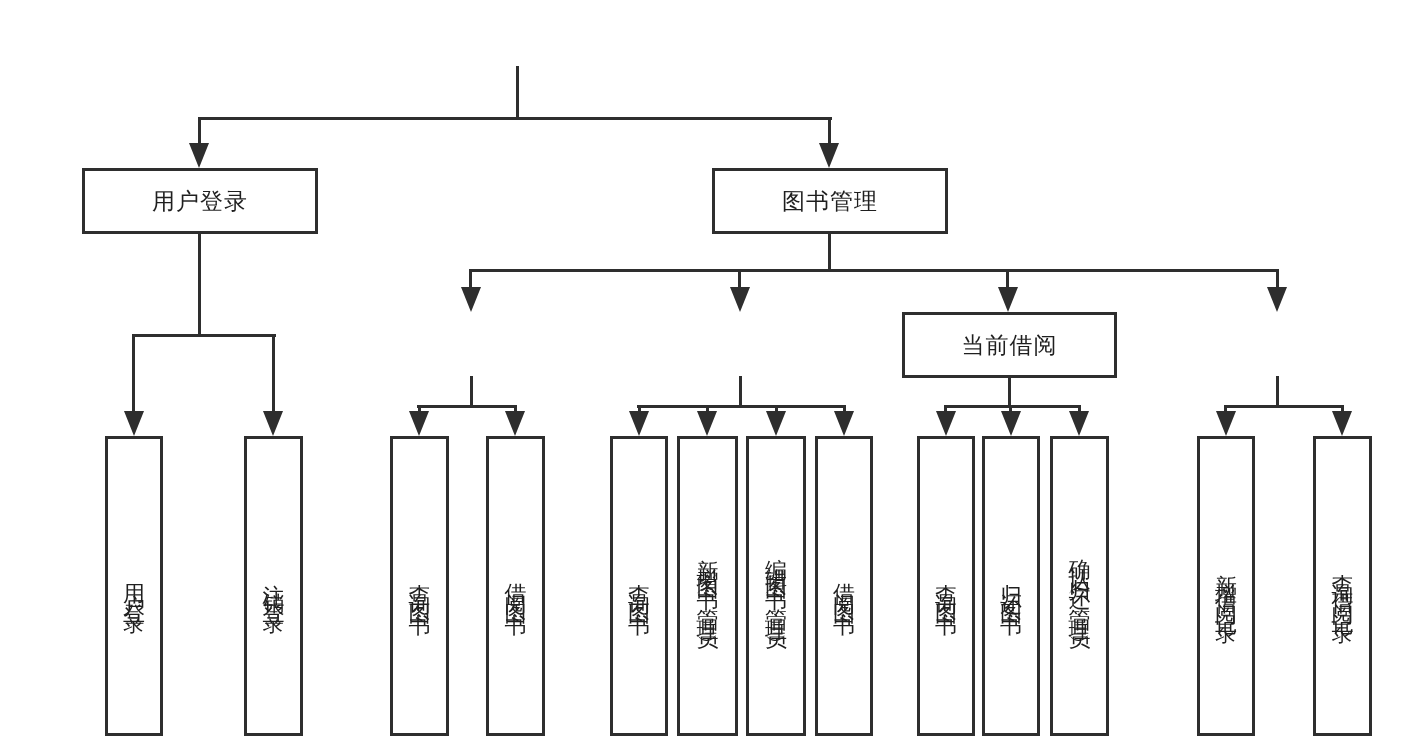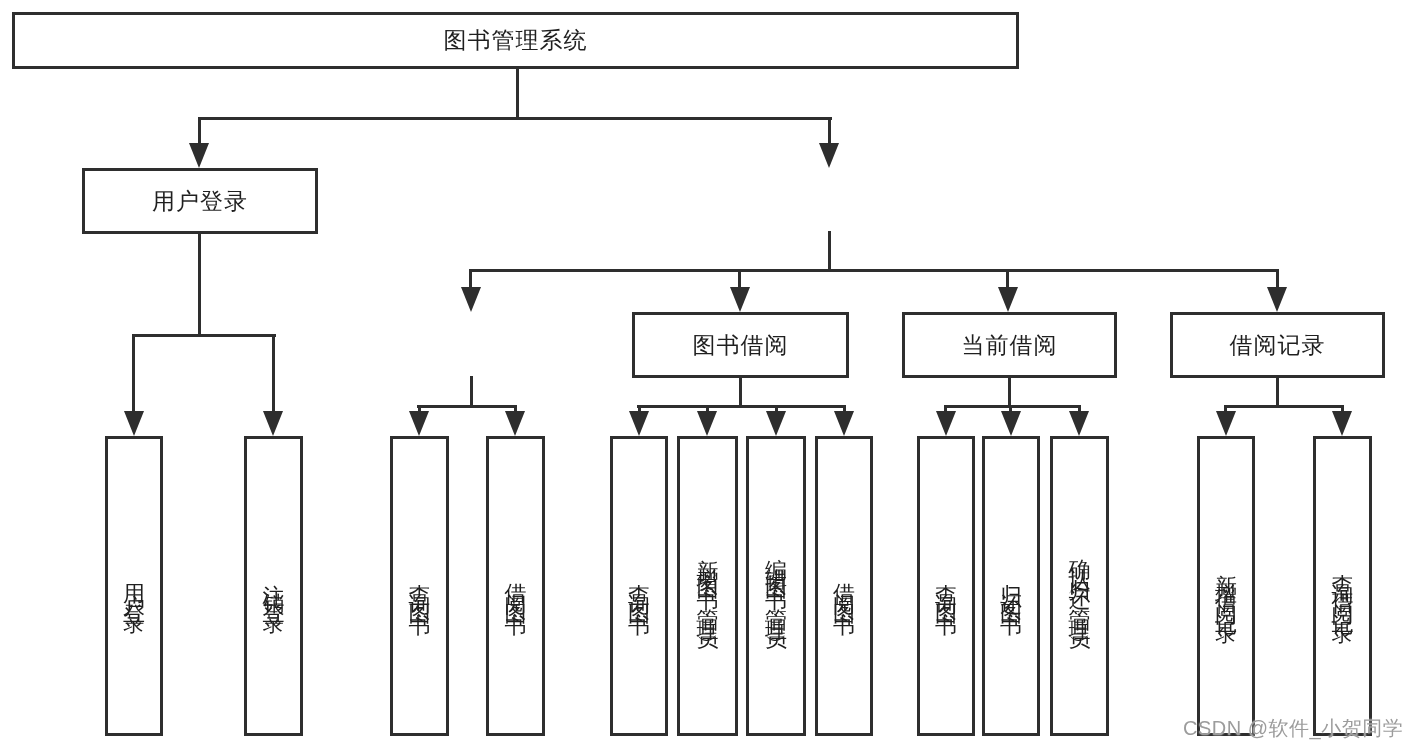--- a/index.html
+++ b/index.html
@@ -65,9 +65,6 @@
 
 <div id="stage">
 
-  <div class="node h" style="left:12px; top:12px; width:1007px; height:57px;">
-    <span>图书管理系统</span>
-  </div>
 
   <div class="line" style="left:516px; top:66px; width:3px; height:54px;"></div>
   <div class="line" style="left:198px; top:117px; width:634px; height:3px;"></div>

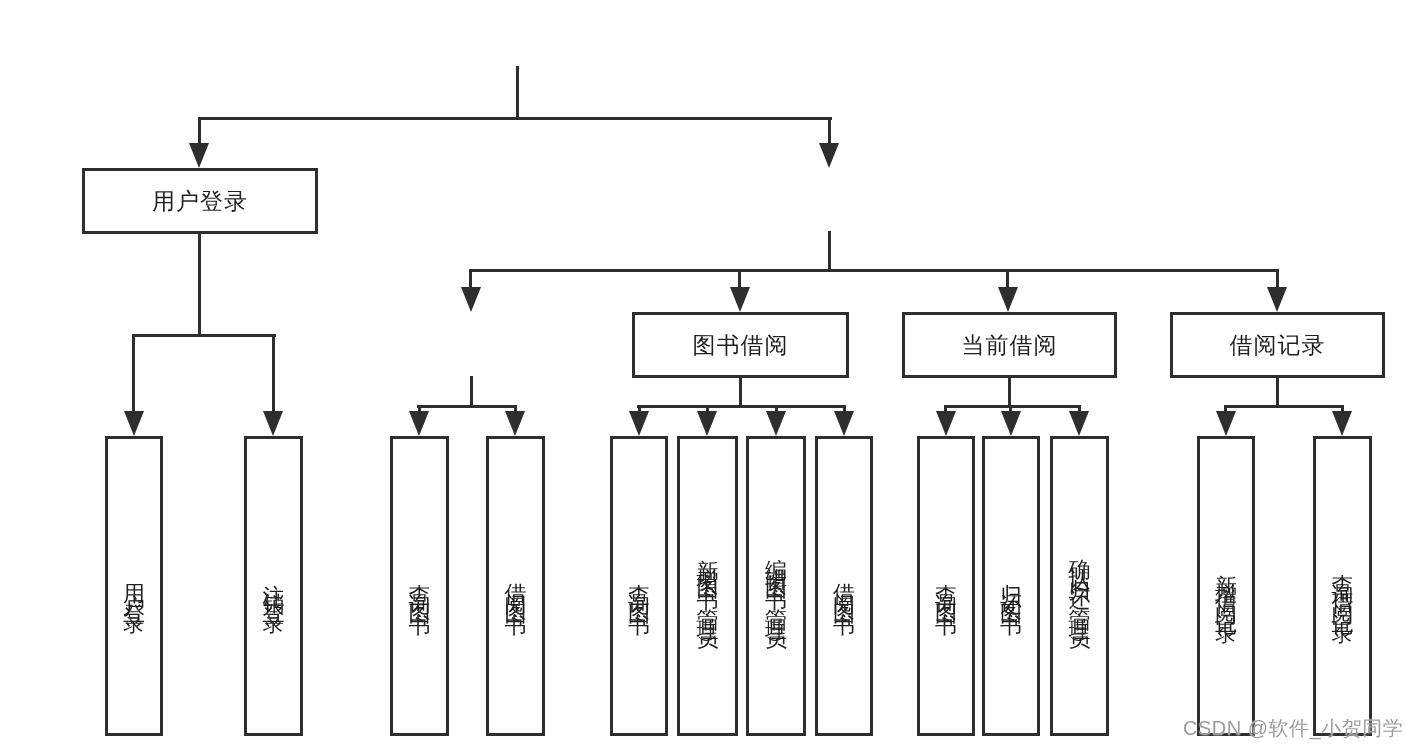--- a/index.html
+++ b/index.html
@@ -75,6 +75,9 @@
 
   <div class="node h" style="left:82px; top:168px; width:236px; height:66px;">
     <span>用户登录</span>
+  </div>
+  <div class="node h" style="left:712px; top:168px; width:236px; height:66px;">
+    <span>图书管理</span>
   </div>
 
   <div class="line" style="left:198px; top:231px; width:3px; height:105px;"></div>

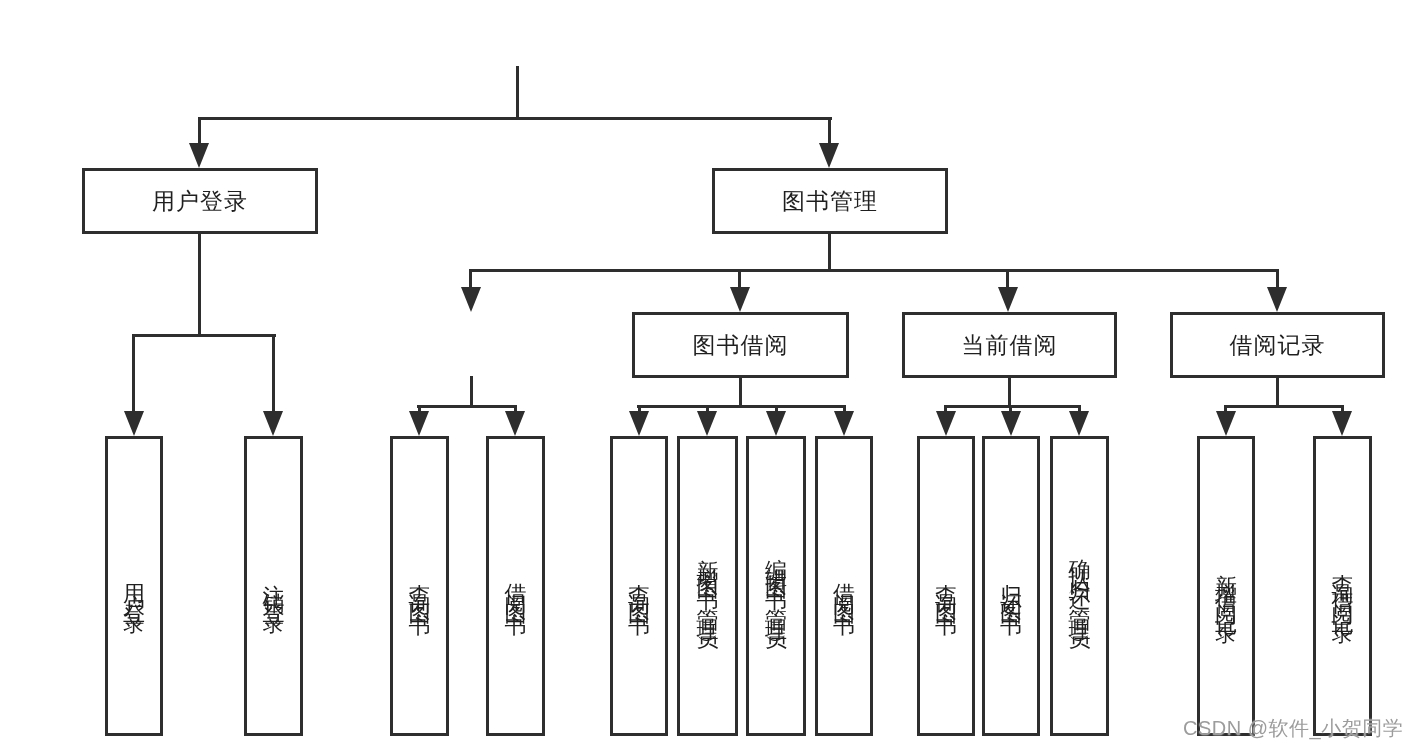--- a/index.html
+++ b/index.html
@@ -98,9 +98,6 @@
   <div class="arrow" style="left:998px; top:287px;"></div>
   <div class="arrow" style="left:1267px; top:287px;"></div>
 
-  <div class="node h" style="left:632px; top:312px; width:217px; height:66px;">
-    <span>图书借阅</span>
-  </div>
   <div class="node h" style="left:902px; top:312px; width:215px; height:66px;align-items:center;">
     <span>当前借阅</span>
   </div>

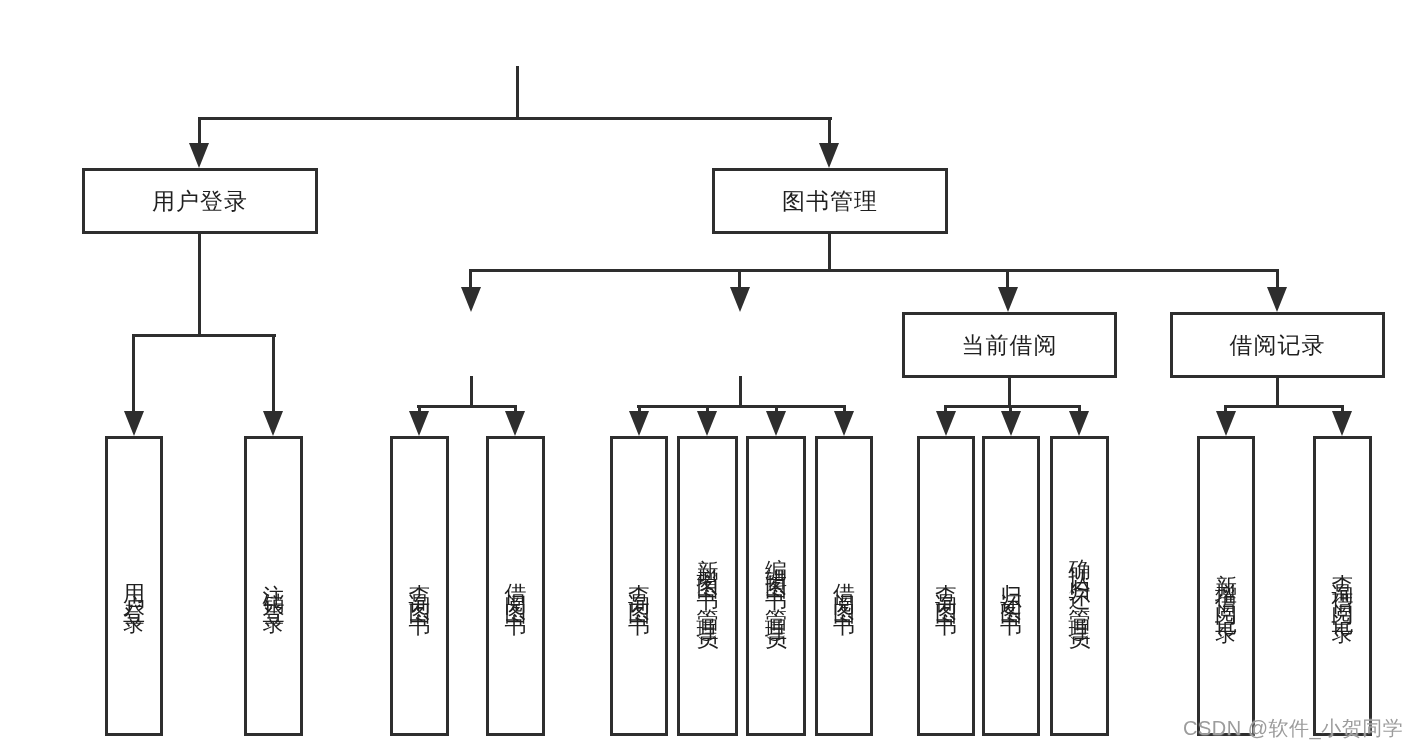--- a/index.html
+++ b/index.html
@@ -101,9 +101,6 @@
   <div class="node h" style="left:902px; top:312px; width:215px; height:66px;align-items:center;">
     <span>当前借阅</span>
   </div>
-  <div class="node h" style="left:1170px; top:312px; width:215px; height:66px;">
-    <span>借阅记录</span>
-  </div>
 
   <div class="line" style="left:470px; top:376px; width:3px; height:32px;"></div>
   <div class="line" style="left:739px; top:376px; width:3px; height:32px;"></div>

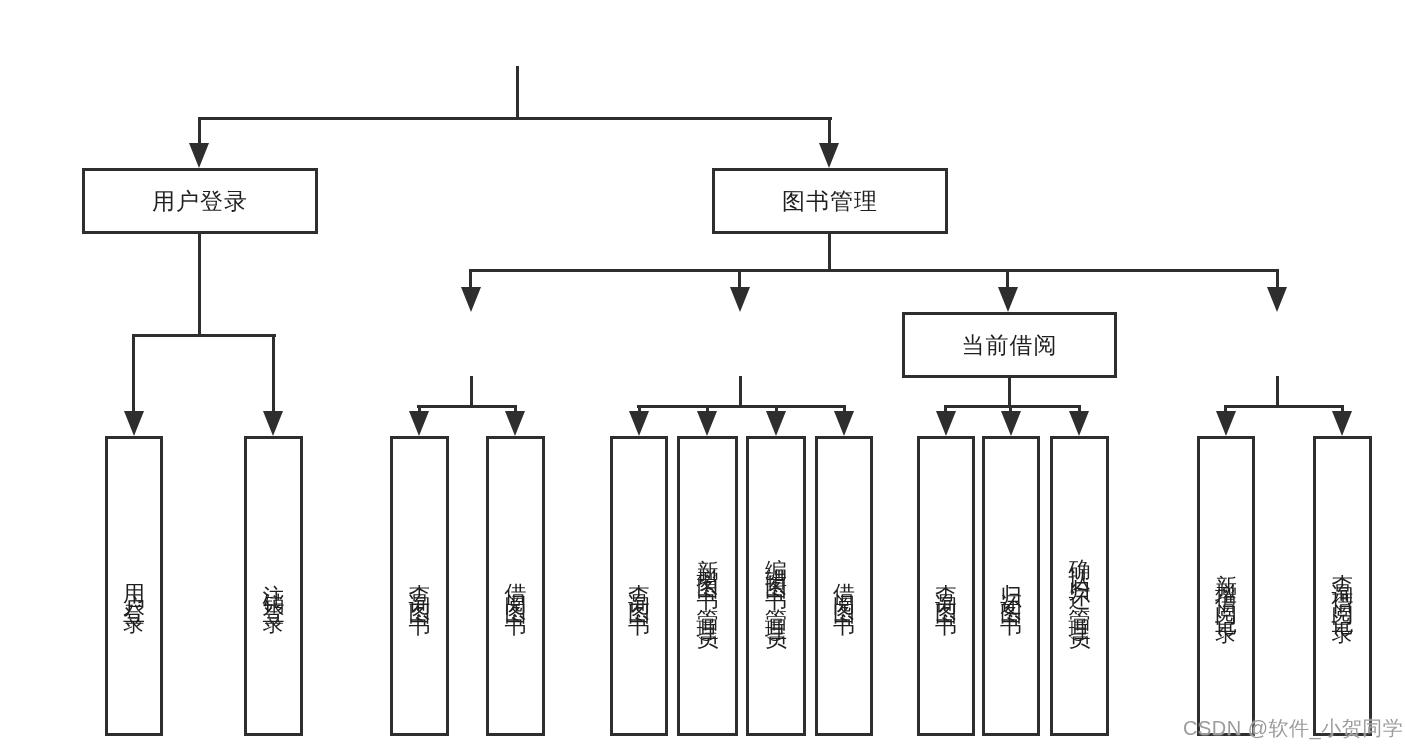--- a/index.html
+++ b/index.html
@@ -182,7 +182,6 @@
     <span>查询借阅记录</span>
   </div>
 
-  <div class="watermark">CSDN @软件_小贺同学</div>
 
 </div>
 

